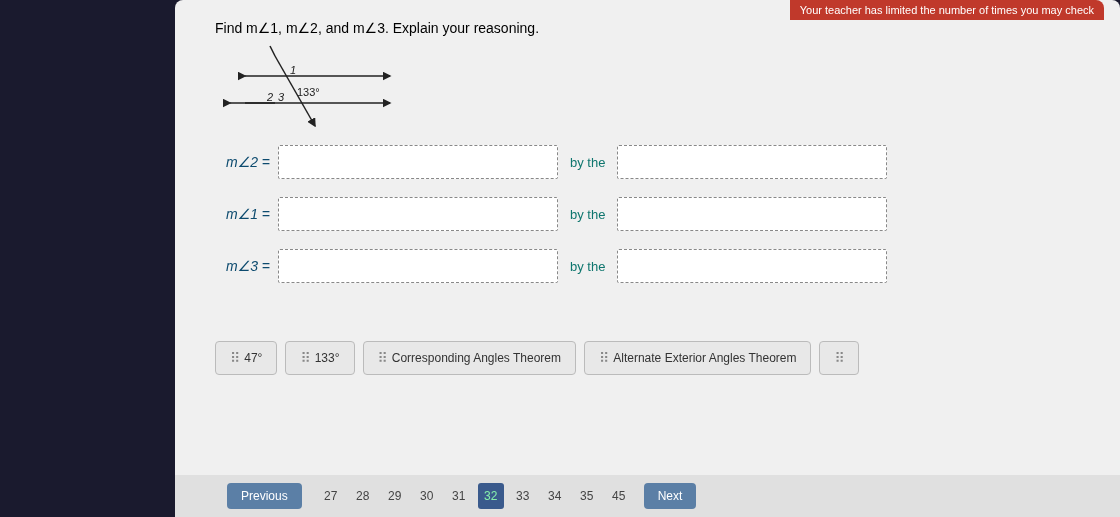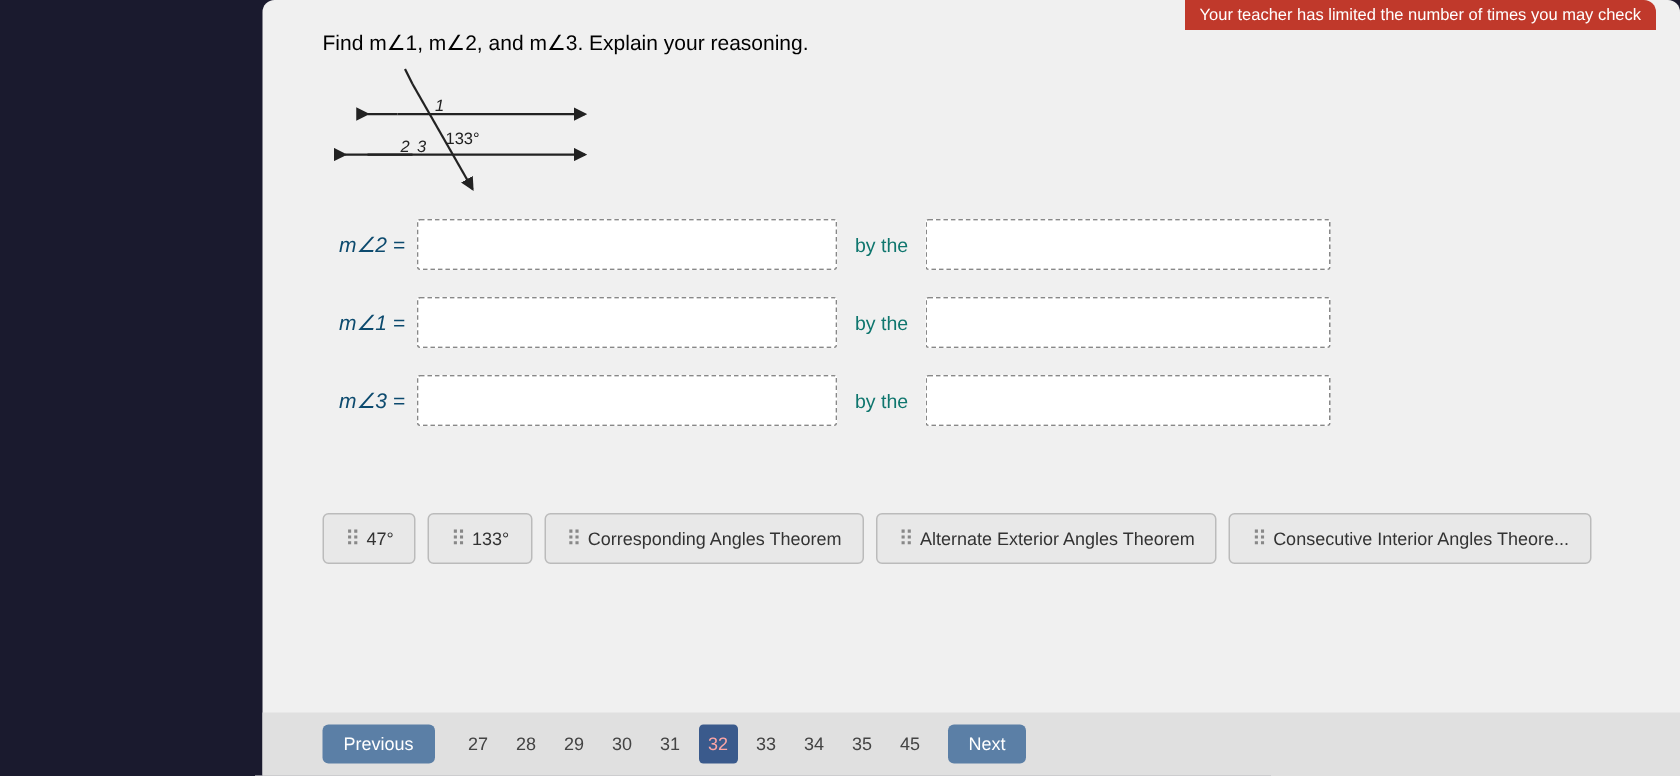--- a/index.html
+++ b/index.html
@@ -270,7 +270,6 @@
 
     <div class="tile" draggable="true">
       <span class="tile-dots">⠿</span>
-      <span>Consecutive Interior Angles Theore...</span>
     </div>
 
   </div>

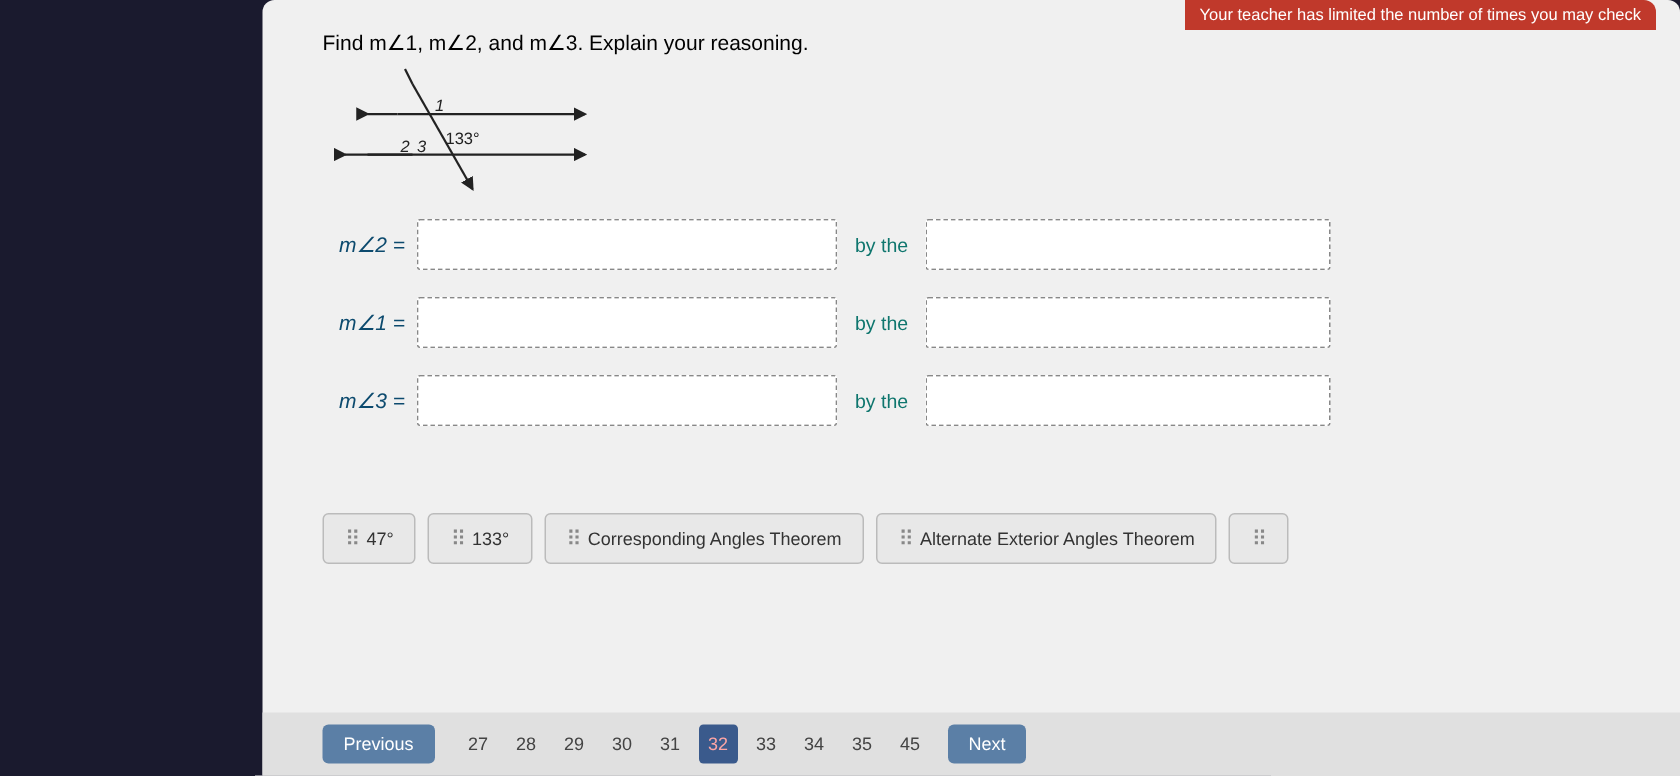--- a/index.html
+++ b/index.html
@@ -120,7 +120,7 @@
       height: 42px;
       display: flex;
       align-items: center;
-      padding: 0 40px;
+      padding: 0 52px;
       gap: 6px;
     }
 

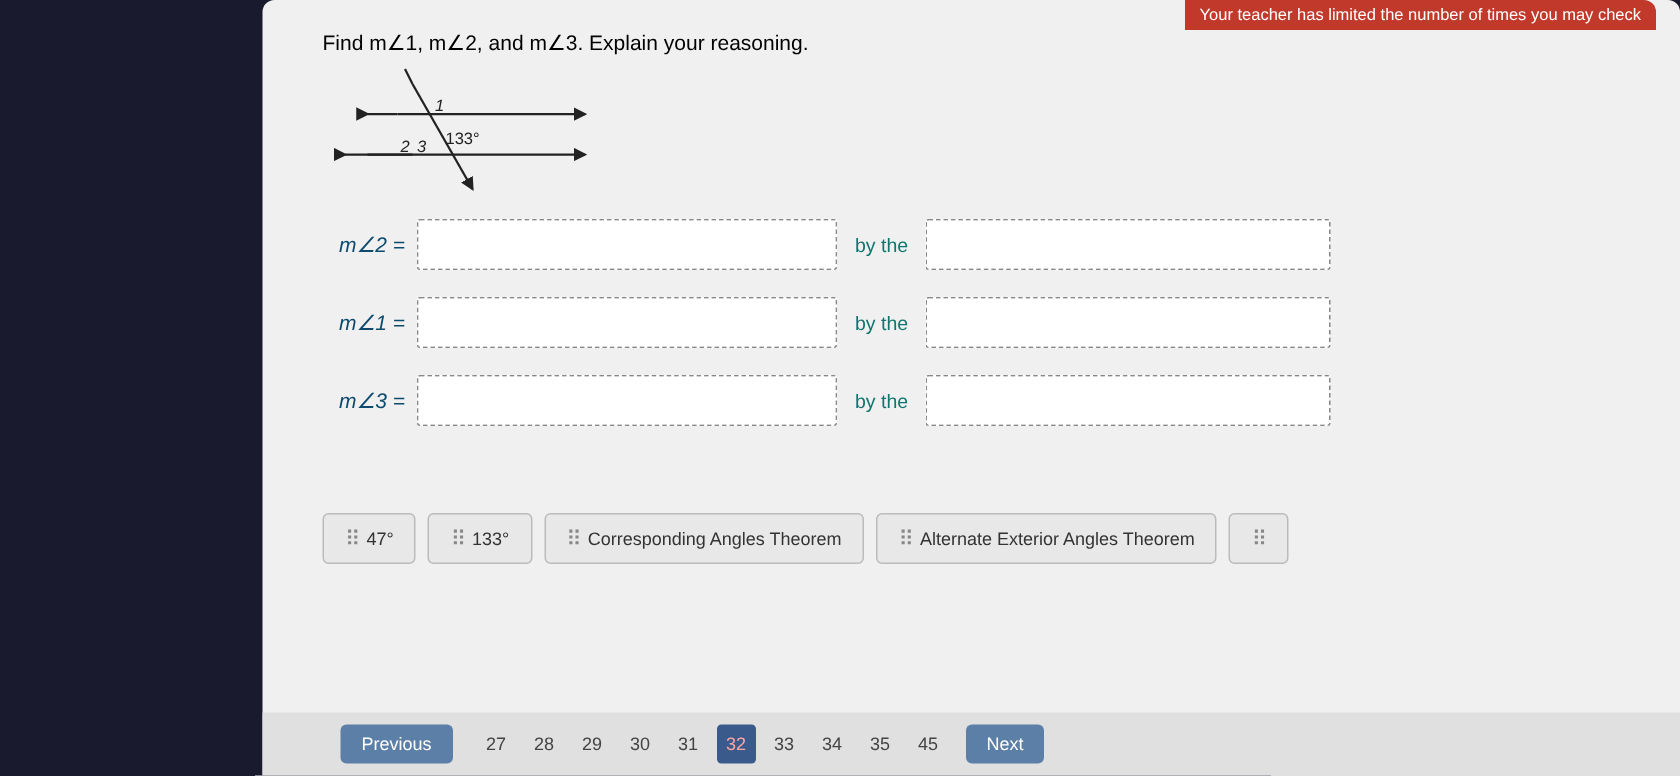--- a/index.html
+++ b/index.html
@@ -149,7 +149,7 @@
 
     .page-num.active {
       background: #3a5a8c;
-      color: #fca5a5;
+      color: #86efac;
     }
 
     .next-btn {

